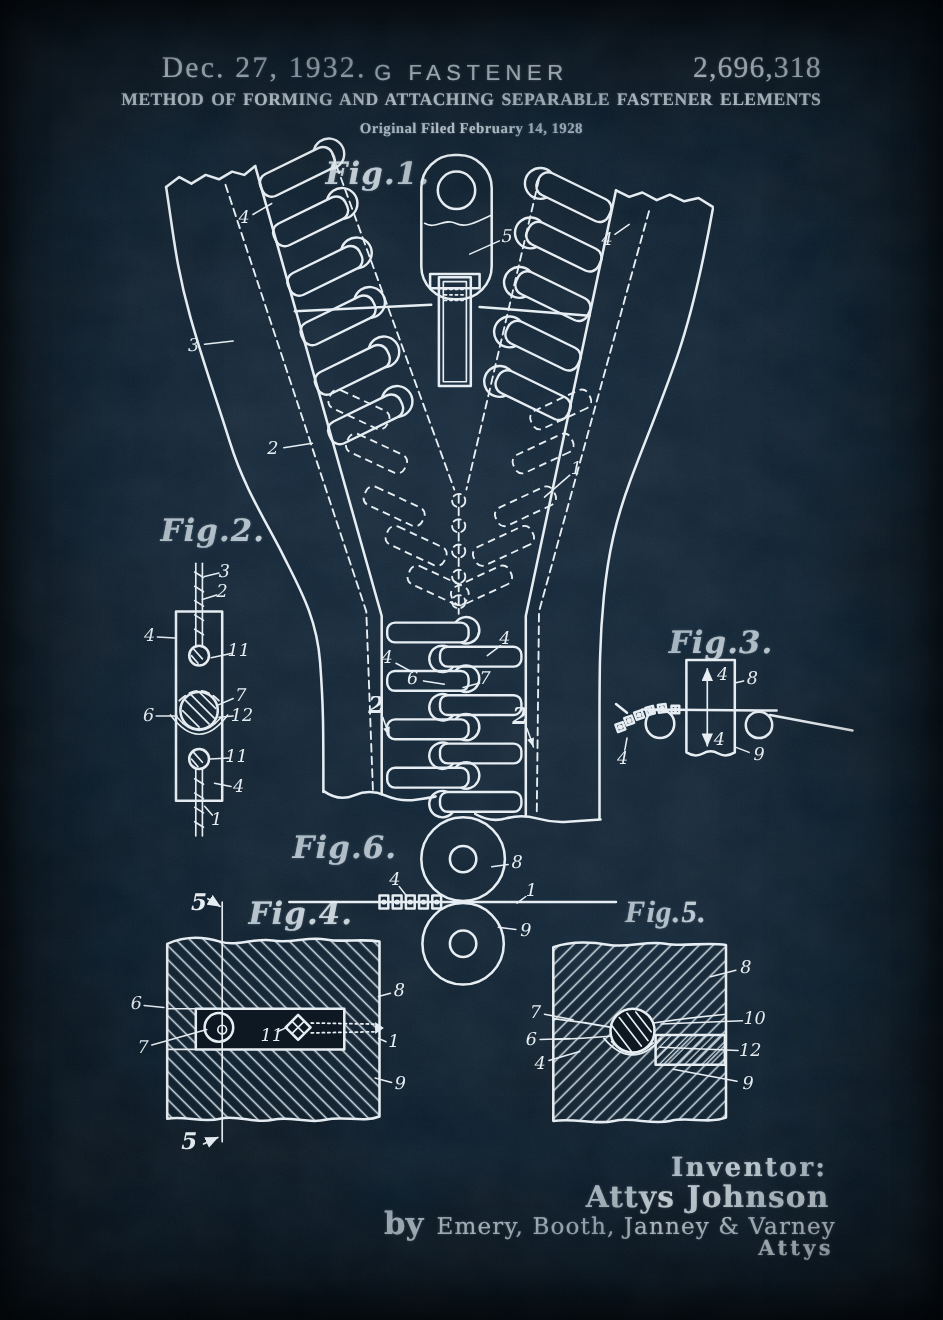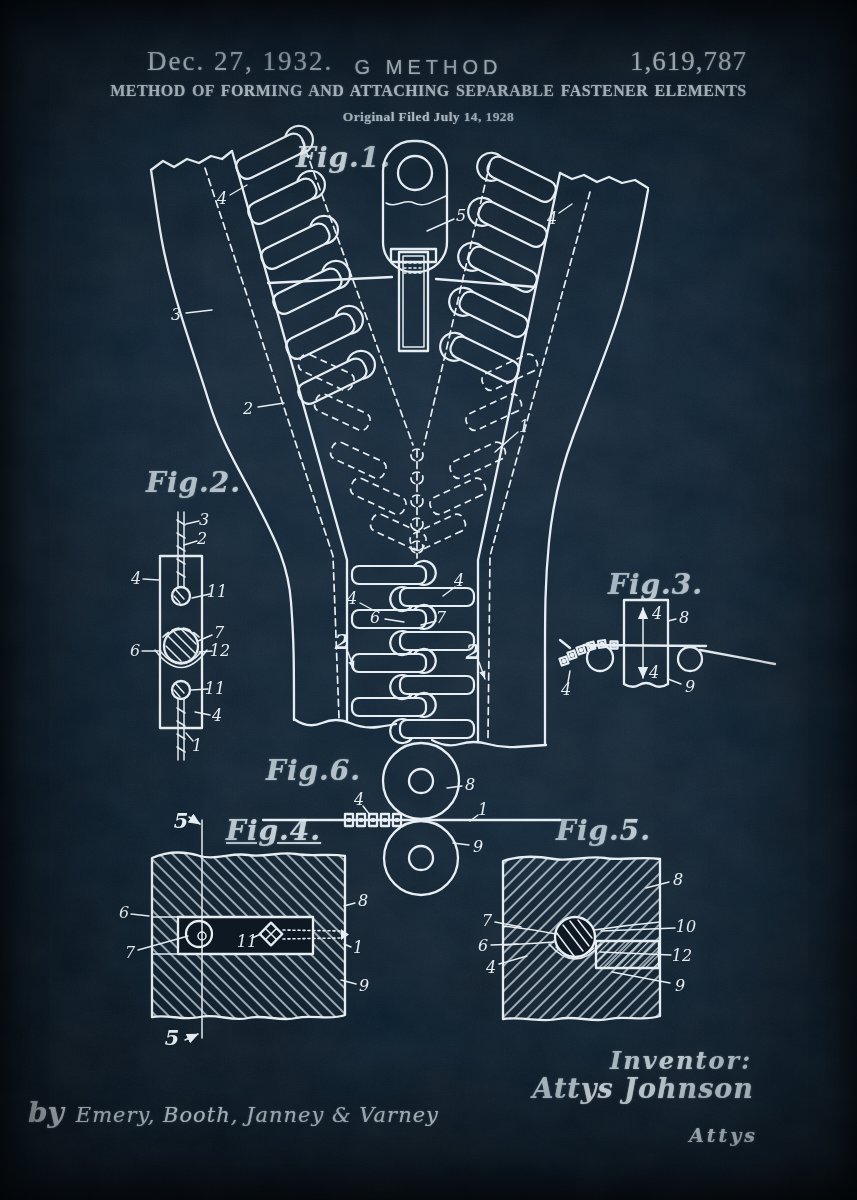--- a/index.html
+++ b/index.html
@@ -354,7 +354,7 @@
 </svg>
 
 <div class="txt hdr-date">Dec. 27, 1932.</div>
-<div class="txt hdr-name">G  METHOD</div>
+<div class="txt hdr-name">G  FASTENER</div>
 <div class="txt hdr-num">1,619,787</div>
 <div class="txt hdr-title">METHOD OF FORMING AND ATTACHING SEPARABLE FASTENER ELEMENTS</div>
 <div class="txt hdr-filed">Original Filed July 14, 1928</div>

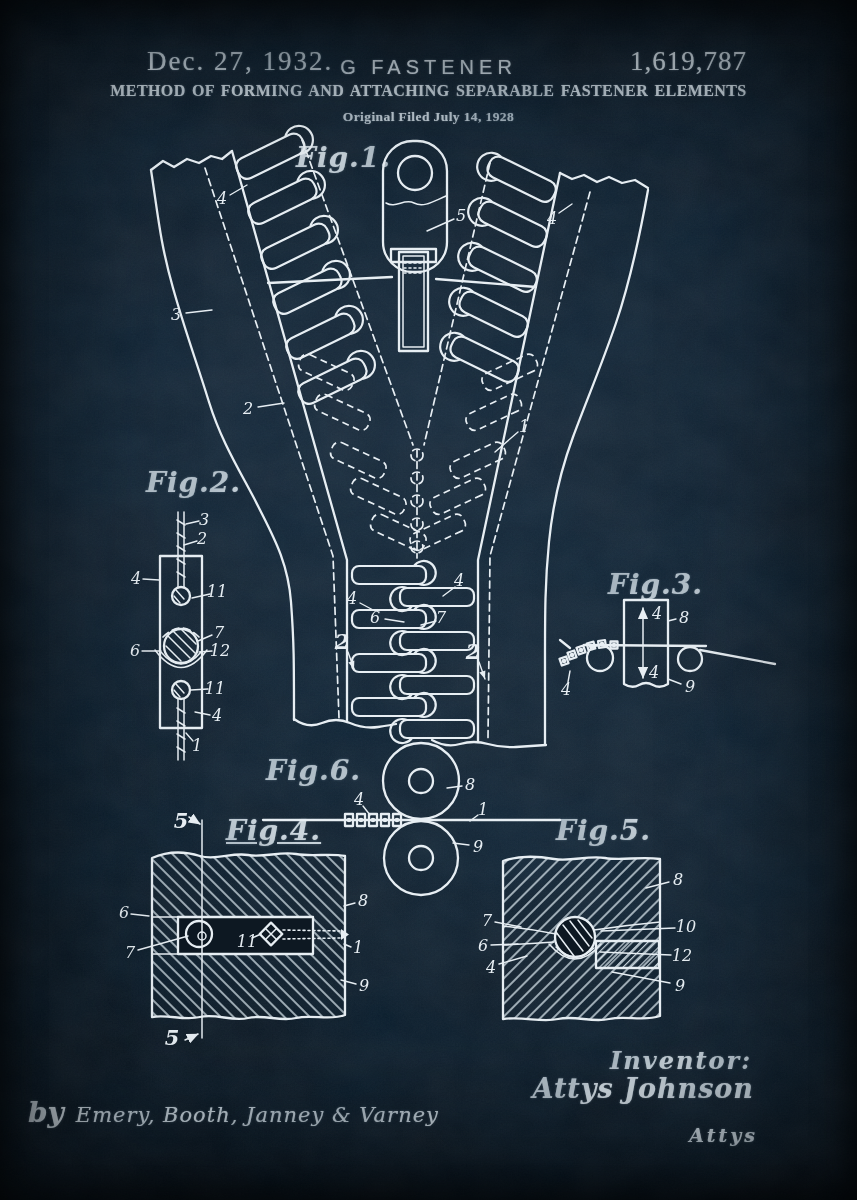--- a/index.html
+++ b/index.html
@@ -355,7 +355,7 @@
 
 <div class="txt hdr-date">Dec. 27, 1932.</div>
 <div class="txt hdr-name">G  FASTENER</div>
-<div class="txt hdr-num">1,619,787</div>
+<div class="txt hdr-num">2,696,318</div>
 <div class="txt hdr-title">METHOD OF FORMING AND ATTACHING SEPARABLE FASTENER ELEMENTS</div>
 <div class="txt hdr-filed">Original Filed July 14, 1928</div>
 

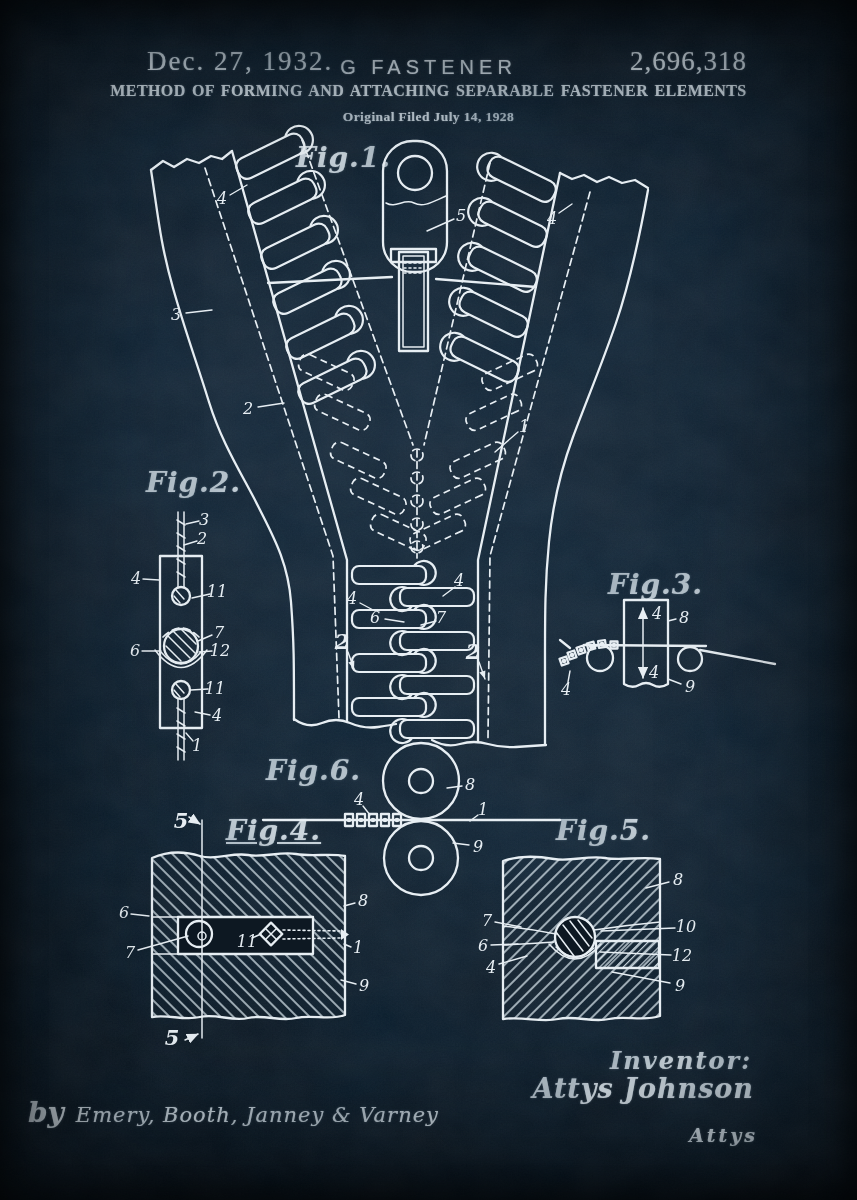--- a/index.html
+++ b/index.html
@@ -357,7 +357,7 @@
 <div class="txt hdr-name">G  FASTENER</div>
 <div class="txt hdr-num">2,696,318</div>
 <div class="txt hdr-title">METHOD OF FORMING AND ATTACHING SEPARABLE FASTENER ELEMENTS</div>
-<div class="txt hdr-filed">Original Filed July 14, 1928</div>
+<div class="txt hdr-filed">Original Filed February 14, 1928</div>
 
 <div class="txt fig-label fl-1">Fig.1.</div>
 <div class="txt fig-label fl-2">Fig.2.</div>

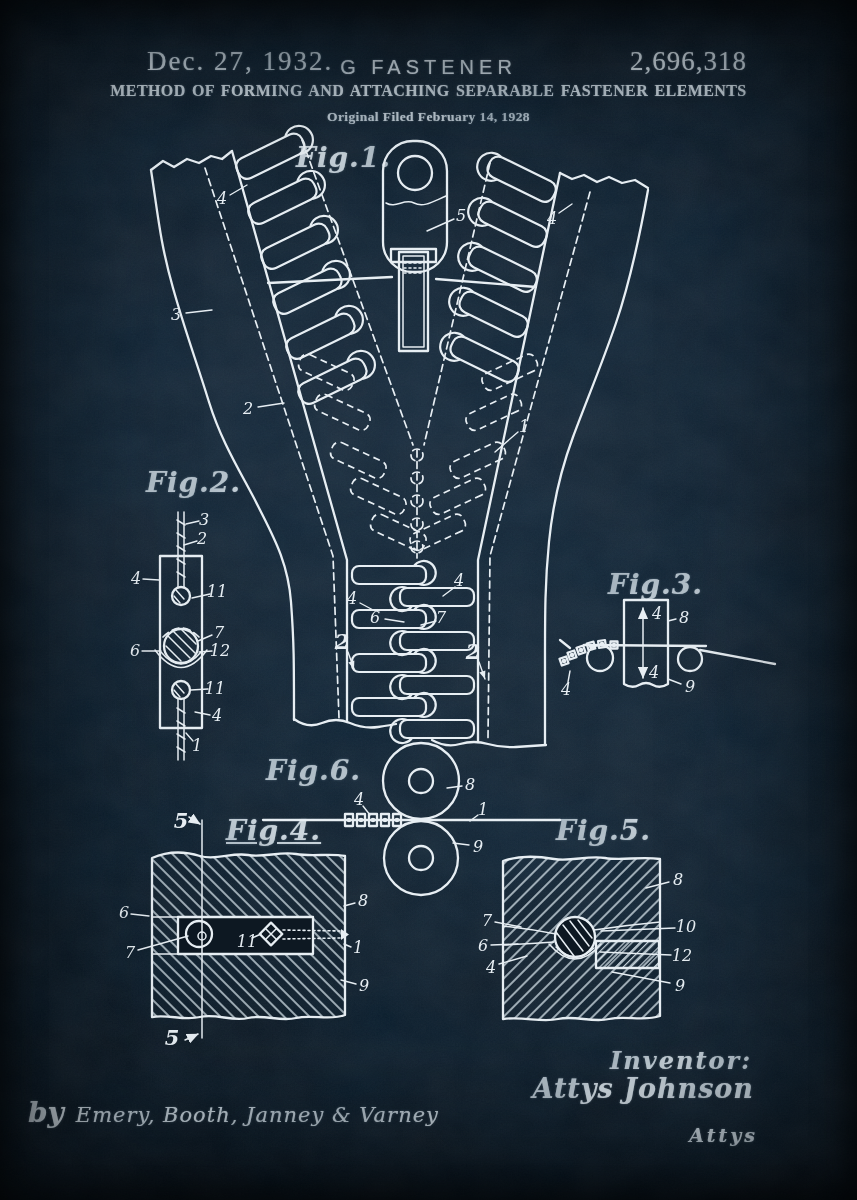--- a/index.html
+++ b/index.html
@@ -26,7 +26,7 @@
   .fig-label  { font-family:"DejaVu Serif",serif; font-style:italic; font-weight:bold; font-size:28px; letter-spacing:1px; }
   .fl-1 { left:296px; top:141px; } .fl-2 { left:146px; top:466px; }
   .fl-3 { left:608px; top:568px; } .fl-6 { left:266px; top:754px; }
-  .fl-4 { left:226px; top:814px;text-decoration:underline; } .fl-5 { left:556px; top:814px; }
+  .fl-4 { left:226px; top:814px; } .fl-5 { left:556px; top:814px; }
   .sig  { font-family:"DejaVu Serif",serif; font-style:italic; font-weight:bold; }
   .sig-caption { right:105px; top:1046px; font-size:24px; letter-spacing:2px; }
   .sig-name    { right:103px; top:1073px; font-size:27px; letter-spacing:1px; }

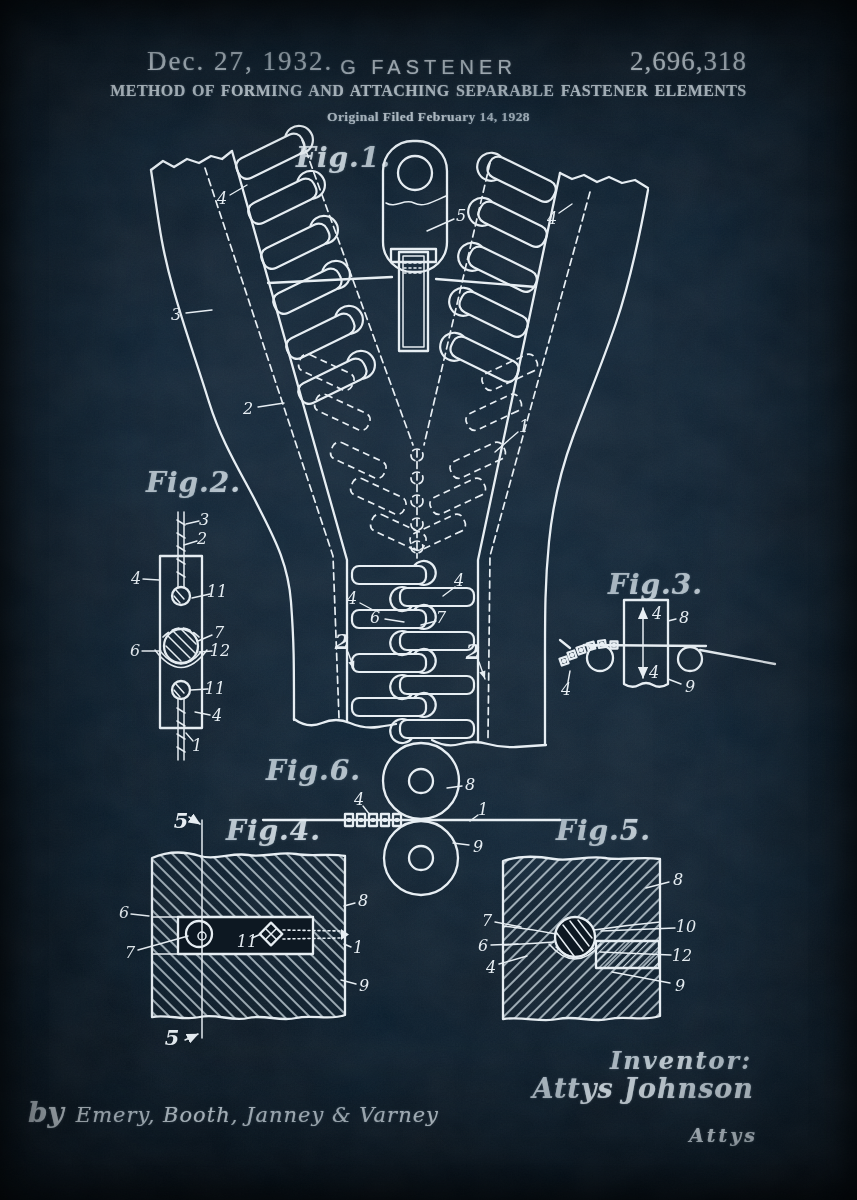--- a/index.html
+++ b/index.html
@@ -26,7 +26,7 @@
   .fig-label  { font-family:"DejaVu Serif",serif; font-style:italic; font-weight:bold; font-size:28px; letter-spacing:1px; }
   .fl-1 { left:296px; top:141px; } .fl-2 { left:146px; top:466px; }
   .fl-3 { left:608px; top:568px; } .fl-6 { left:266px; top:754px; }
-  .fl-4 { left:226px; top:814px; } .fl-5 { left:556px; top:814px; }
+  .fl-4 { left:226px; top:814px; } .fl-5 { left:568px; top:814px;font-family:Liberation Serif, serif; }
   .sig  { font-family:"DejaVu Serif",serif; font-style:italic; font-weight:bold; }
   .sig-caption { right:105px; top:1046px; font-size:24px; letter-spacing:2px; }
   .sig-name    { right:103px; top:1073px; font-size:27px; letter-spacing:1px; }

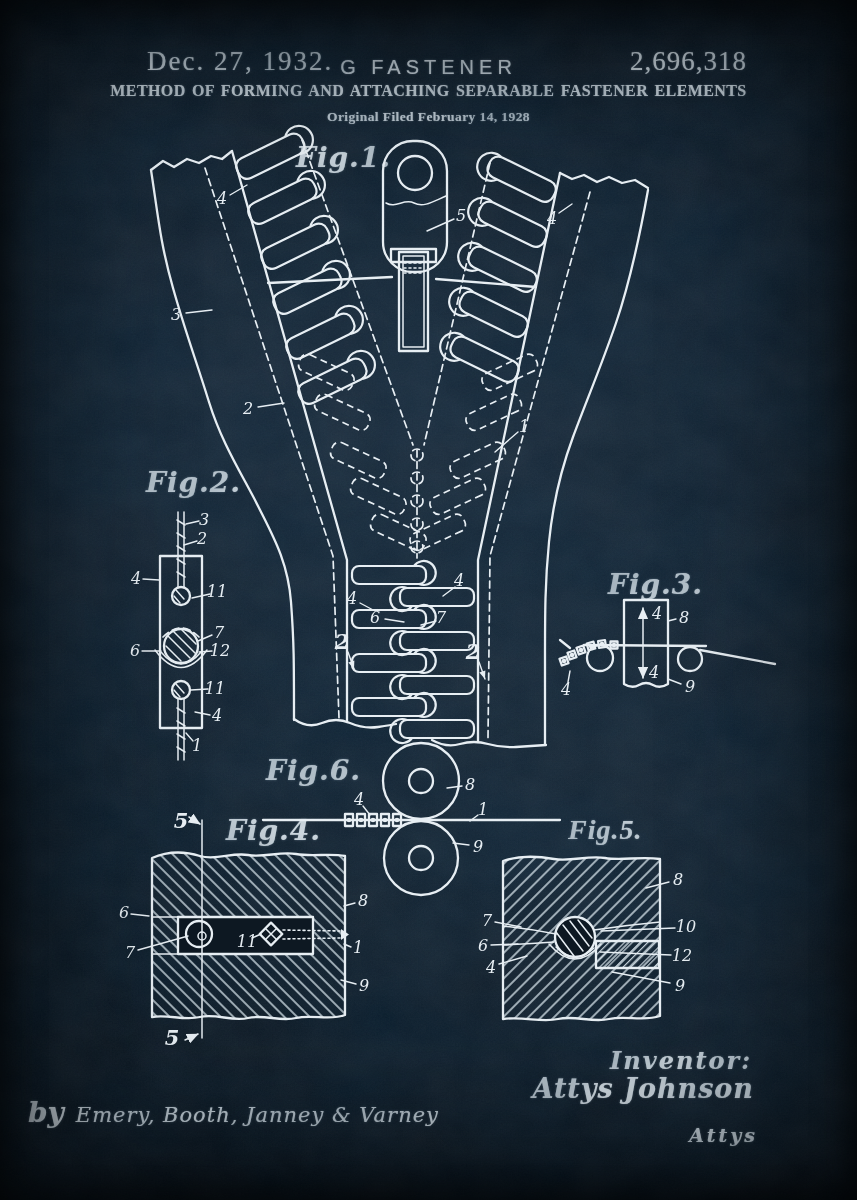--- a/index.html
+++ b/index.html
@@ -27,7 +27,7 @@
   .fl-1 { left:296px; top:141px; } .fl-2 { left:146px; top:466px; }
   .fl-3 { left:608px; top:568px; } .fl-6 { left:266px; top:754px; }
   .fl-4 { left:226px; top:814px; } .fl-5 { left:568px; top:814px;font-family:Liberation Serif, serif; }
-  .sig  { font-family:"DejaVu Serif",serif; font-style:italic; font-weight:bold; }
+  .sig  { font-family:"DejaVu Serif",serif; font-weight:bold; }
   .sig-caption { right:105px; top:1046px; font-size:24px; letter-spacing:2px; }
   .sig-name    { right:103px; top:1073px; font-size:27px; letter-spacing:1px; }
   .sig-atty-line { left:0; right:97px; top:1096px; text-align:left;padding-left:28px; }

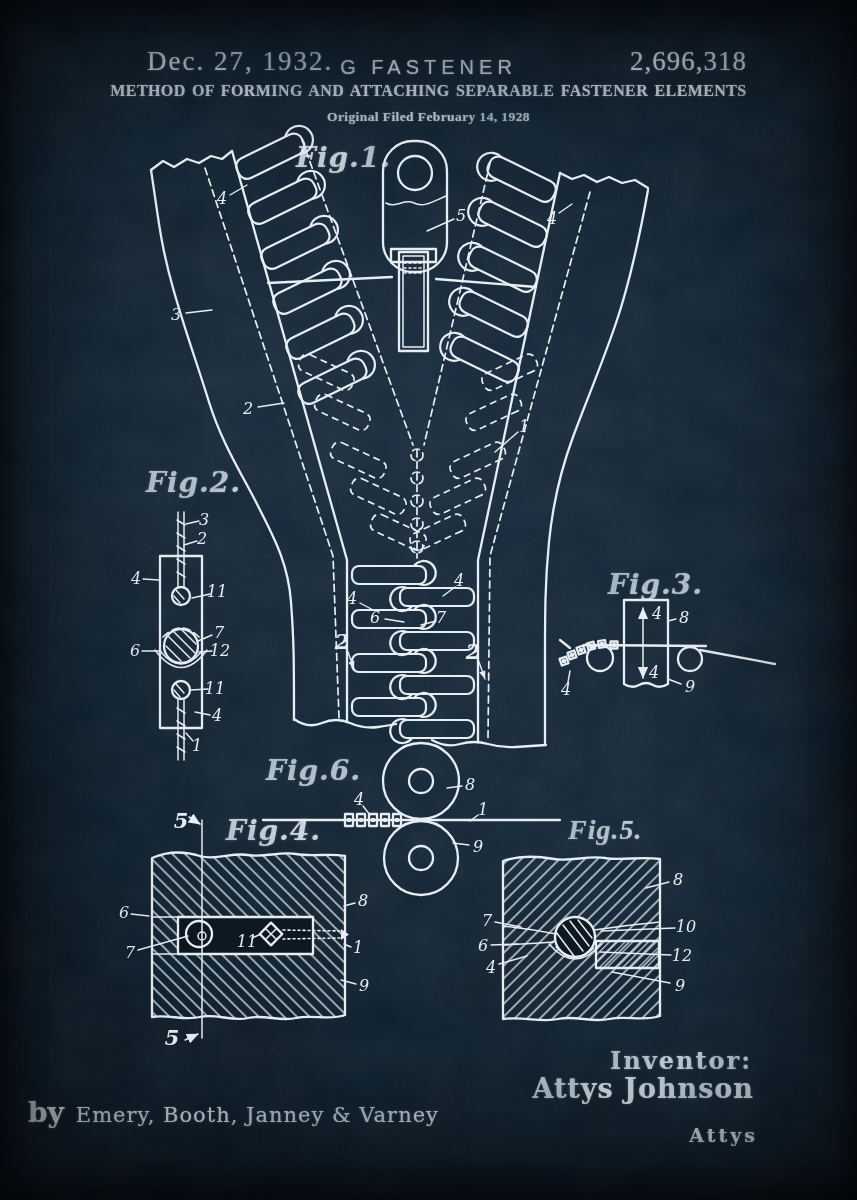--- a/index.html
+++ b/index.html
@@ -30,7 +30,7 @@
   .sig  { font-family:"DejaVu Serif",serif; font-weight:bold; }
   .sig-caption { right:105px; top:1046px; font-size:24px; letter-spacing:2px; }
   .sig-name    { right:103px; top:1073px; font-size:27px; letter-spacing:1px; }
-  .sig-atty-line { left:0; right:97px; top:1096px; text-align:left;padding-left:28px; }
+  .sig-atty-line { left:0; right:97px; top:1096px; text-align:right;padding-left:28px; }
   .sig-by      { font-size:28px; margin-right:12px; }
   .sig-attorneys { font-size:21px; font-weight:normal; letter-spacing:1px; }
   .sig-attys   { right:99px; top:1124px; font-size:19px; letter-spacing:3px; }

